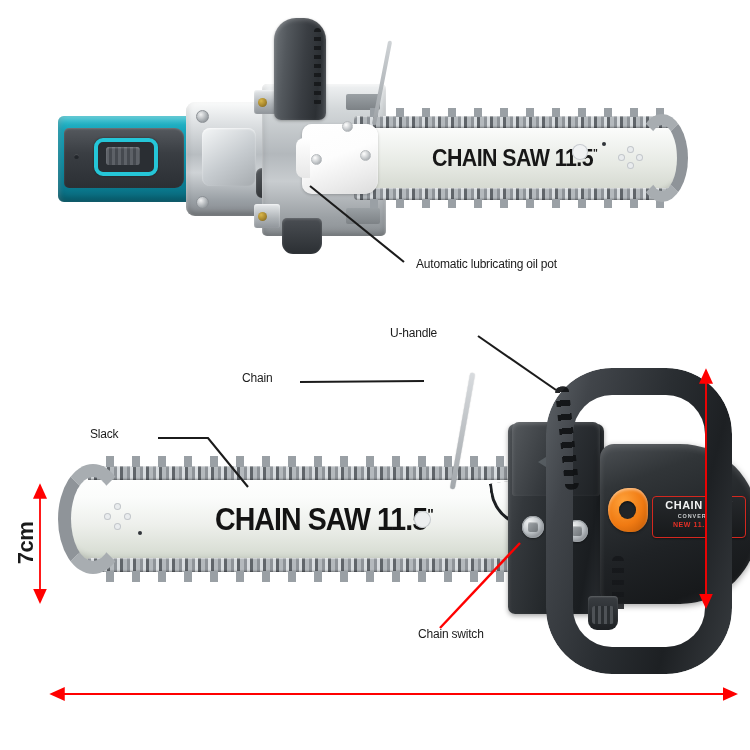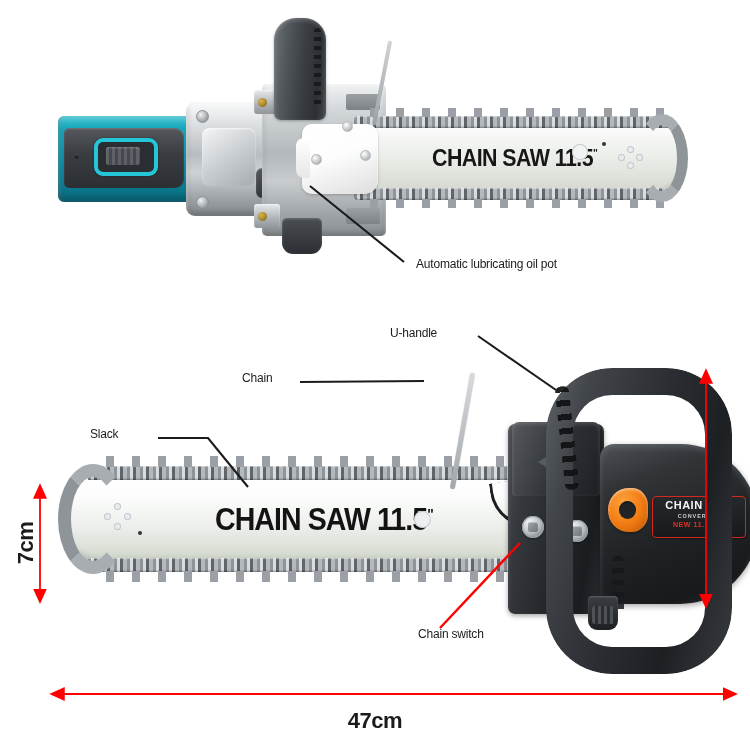--- a/index.html
+++ b/index.html
@@ -498,7 +498,6 @@
 
   <div class="dim-label vert" style="left:697px;top:520px;width:70px;text-align:center;">16cm</div>
 
-  <div class="dim-label" style="left:0px;top:710px;width:750px;text-align:center;">47cm</div>
 
 </div>
 

